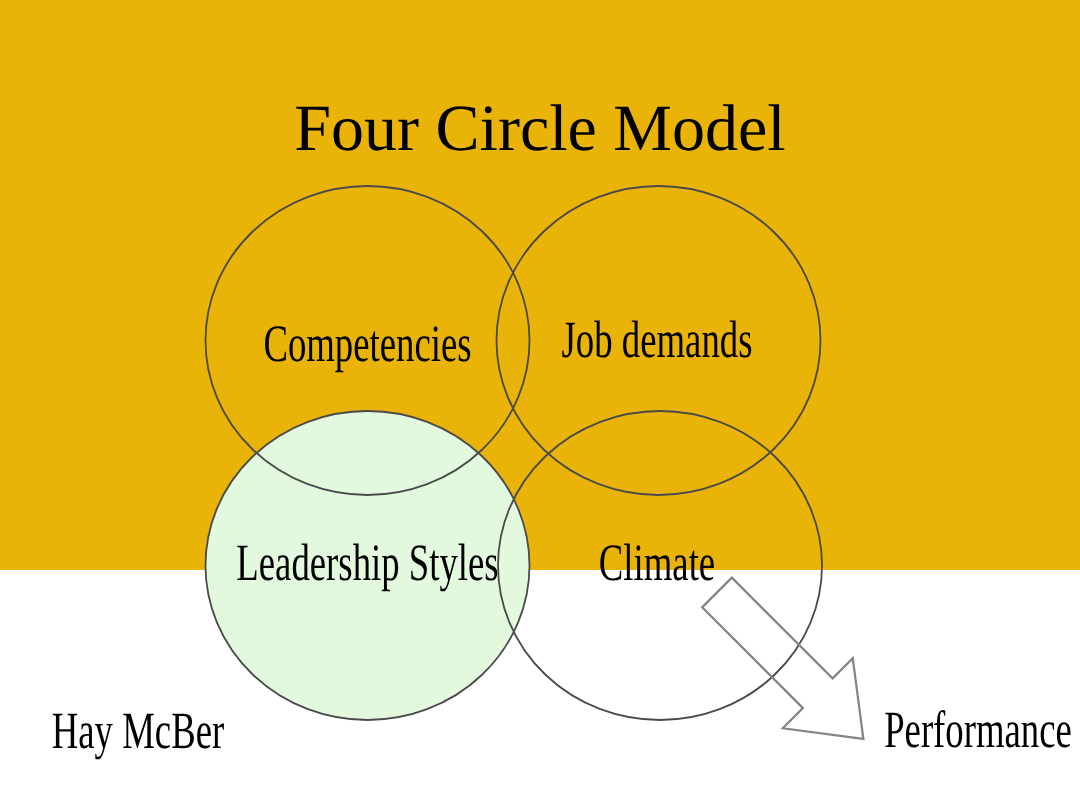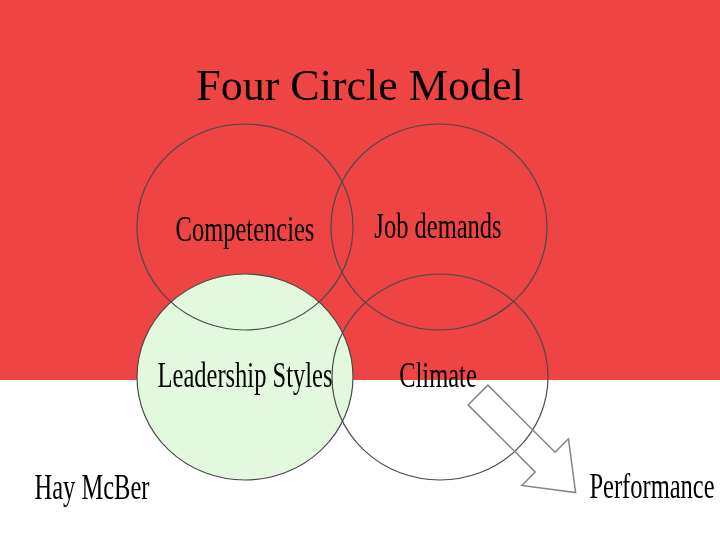--- a/index.html
+++ b/index.html
@@ -8,7 +8,7 @@
     position: relative;
     width: 720px;
     height: 380px;
-    background: #ef4444;
+    background: #eab308;
     font-family: "Liberation Serif", "DejaVu Serif", serif;
     color: #000000;
   }

